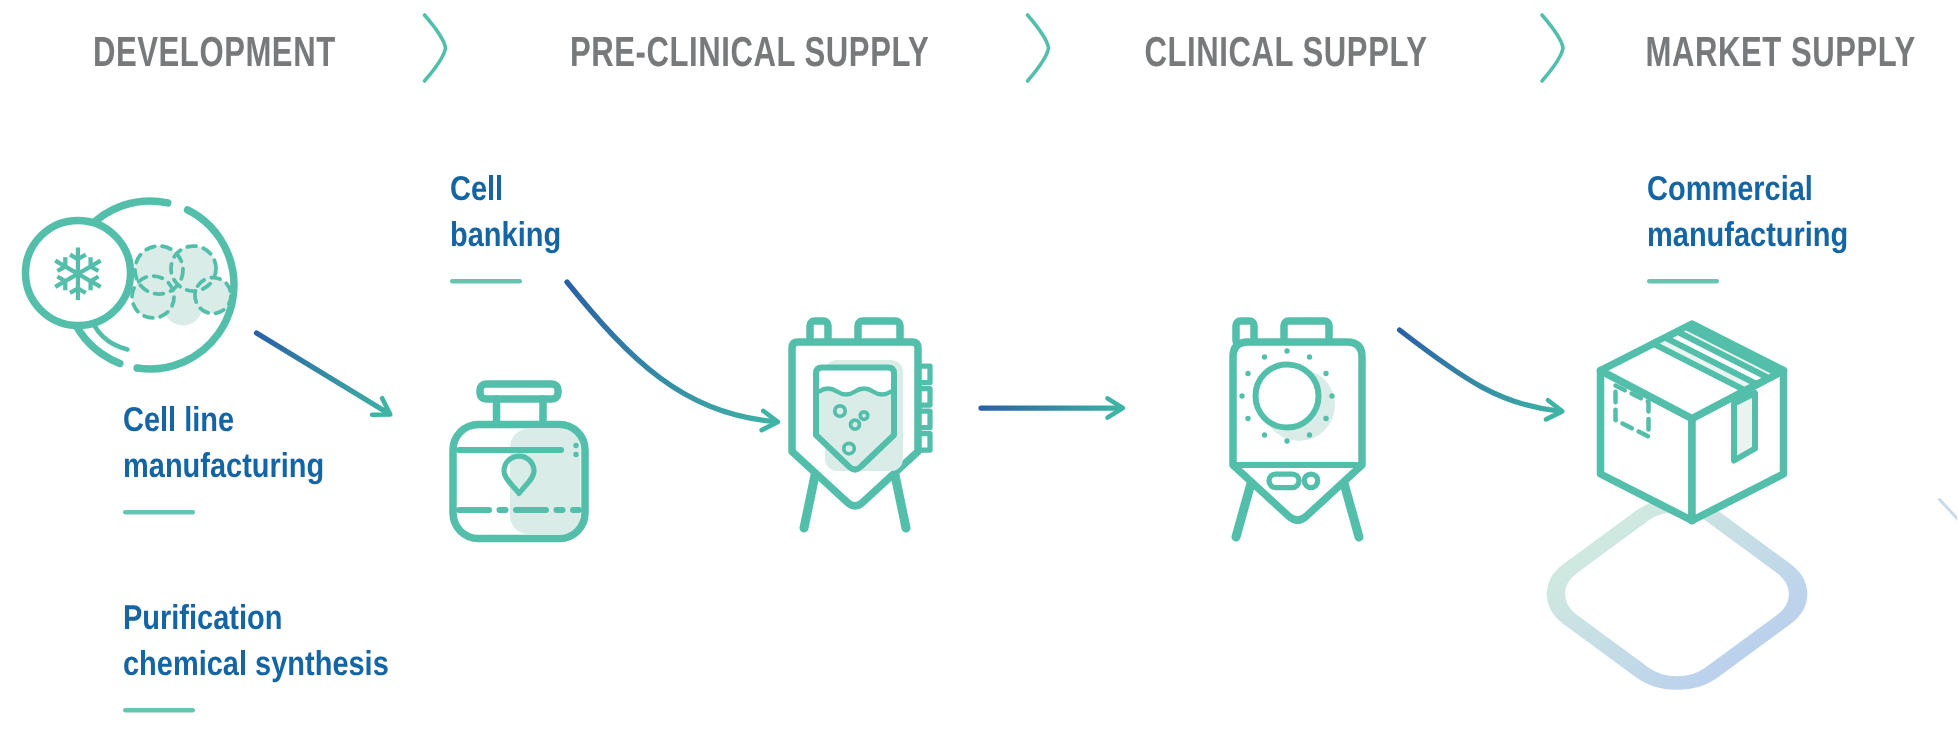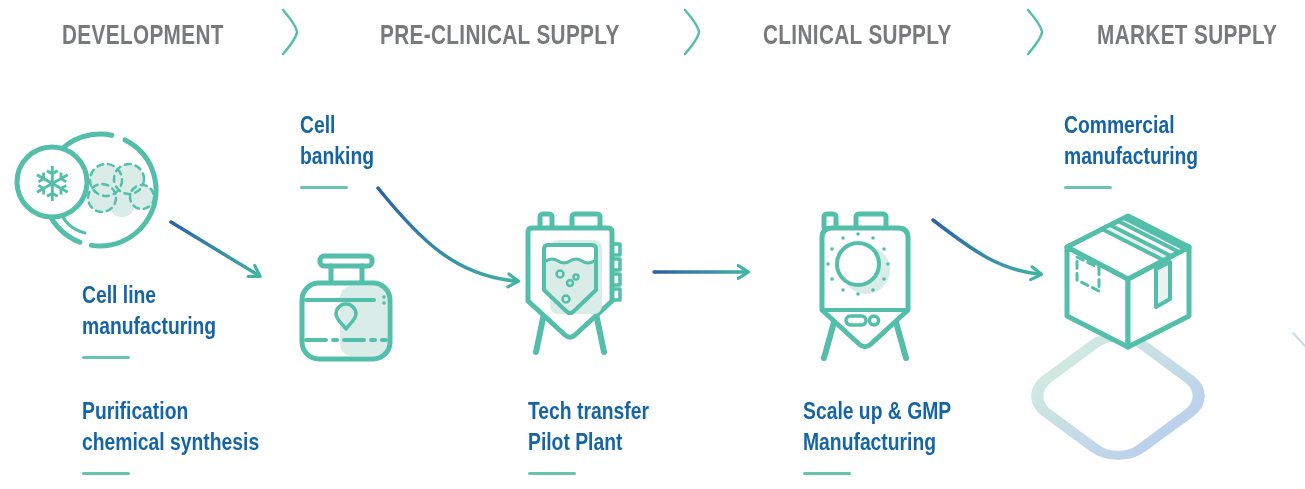--- a/index.html
+++ b/index.html
@@ -207,7 +207,7 @@
     <div class="underline"></div>
   </div>
 
-  <div class="abs" style="left:1064px;top:110px">
+  <div class="abs" style="left:1098px;top:110px">
     <div class="step-text">
       <div>Commercial</div>
       <div>manufacturing</div>

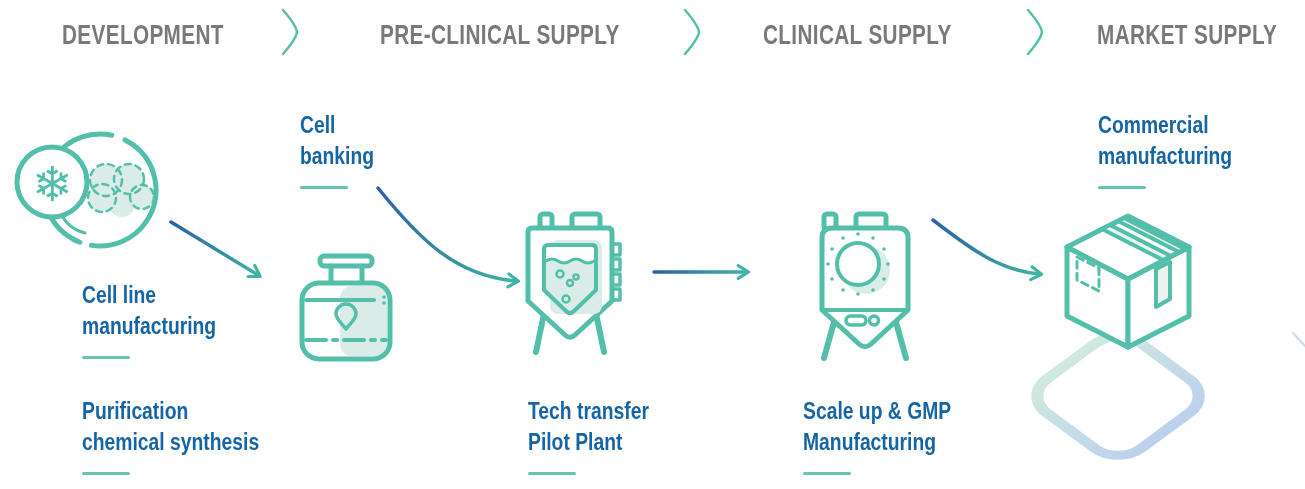--- a/index.html
+++ b/index.html
@@ -95,7 +95,7 @@
     <path d="M6,10 L93,63" stroke="url(#g1)" stroke-width="3.5" fill="none" stroke-linecap="round" marker-end="url(#ah)"></path>
   </svg>
 
-  <div class="abs" style="left:82px;top:280px">
+  <div class="abs" style="left:82px;top:264px">
     <div class="step-text">
       <div>Cell line</div>
       <div>manufacturing</div>

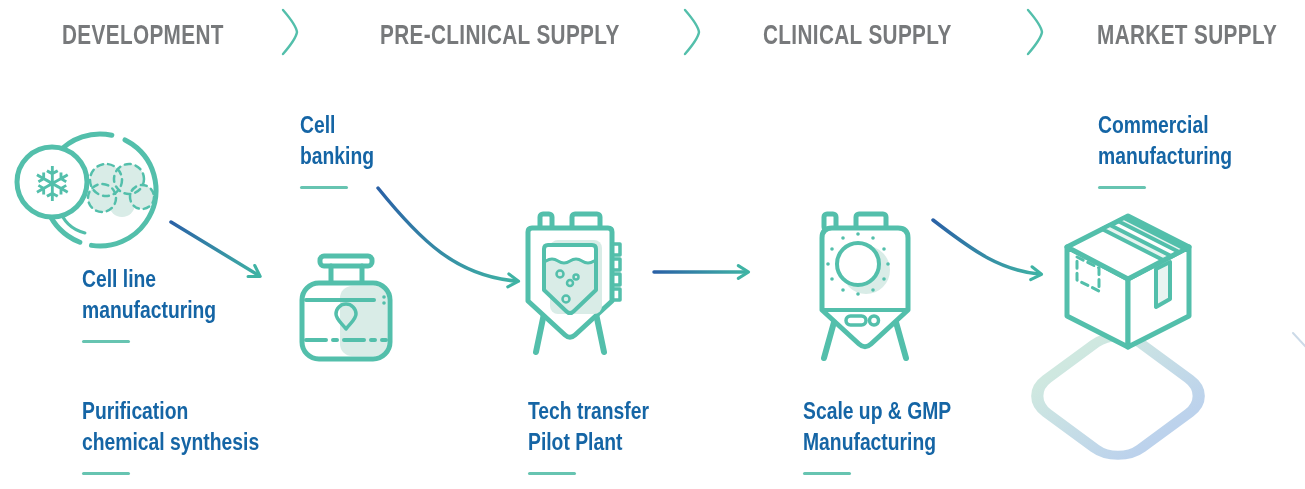--- a/index.html
+++ b/index.html
@@ -156,13 +156,6 @@
     </g>
   </svg>
 
-  <div class="abs" style="left:528px;top:396px">
-    <div class="step-text">
-      <div>Tech transfer</div>
-      <div>Pilot Plant</div>
-    </div>
-    <div class="underline"></div>
-  </div>
 
   <svg style="left:650px;top:260px" width="112" height="24">
     <path d="M4,12 L96,12" stroke="url(#g3)" stroke-width="3.5" fill="none" stroke-linecap="round" marker-end="url(#ah)"></path>

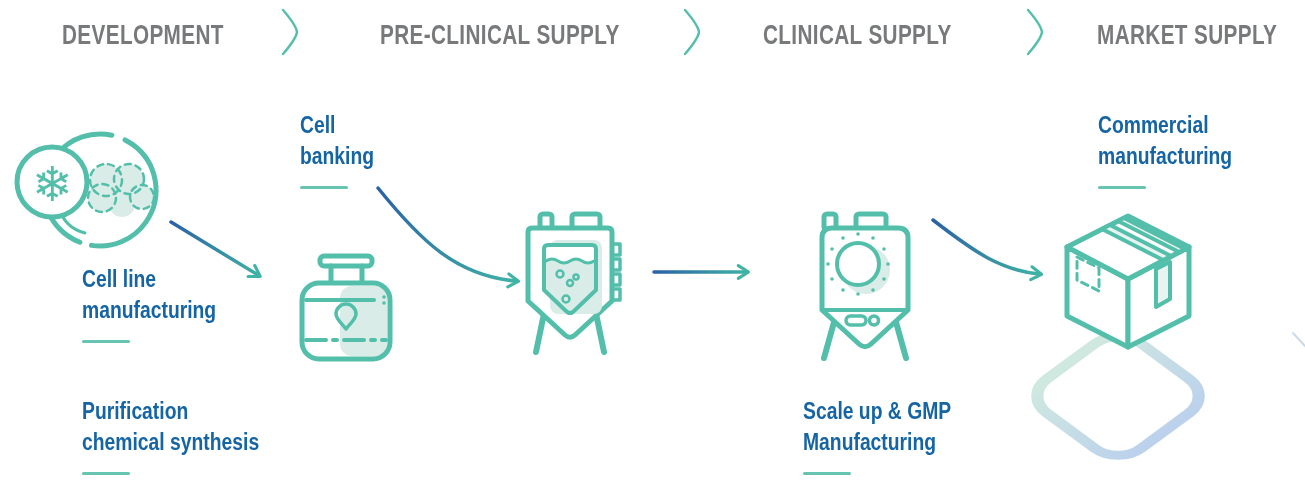--- a/index.html
+++ b/index.html
@@ -192,13 +192,6 @@
     <path d="M8,10 C52,44 76,60 114,64" stroke="url(#g4)" stroke-width="3.5" fill="none" stroke-linecap="round" marker-end="url(#ah)"></path>
   </svg>
 
-  <div class="abs" style="left:803px;top:396px">
-    <div class="step-text">
-      <div>Scale up &amp; GMP</div>
-      <div>Manufacturing</div>
-    </div>
-    <div class="underline"></div>
-  </div>
 
   <div class="abs" style="left:1098px;top:110px">
     <div class="step-text">

